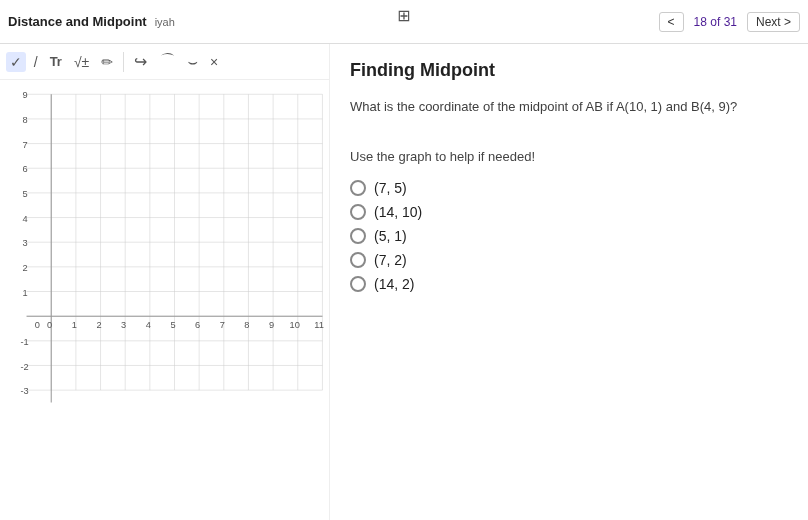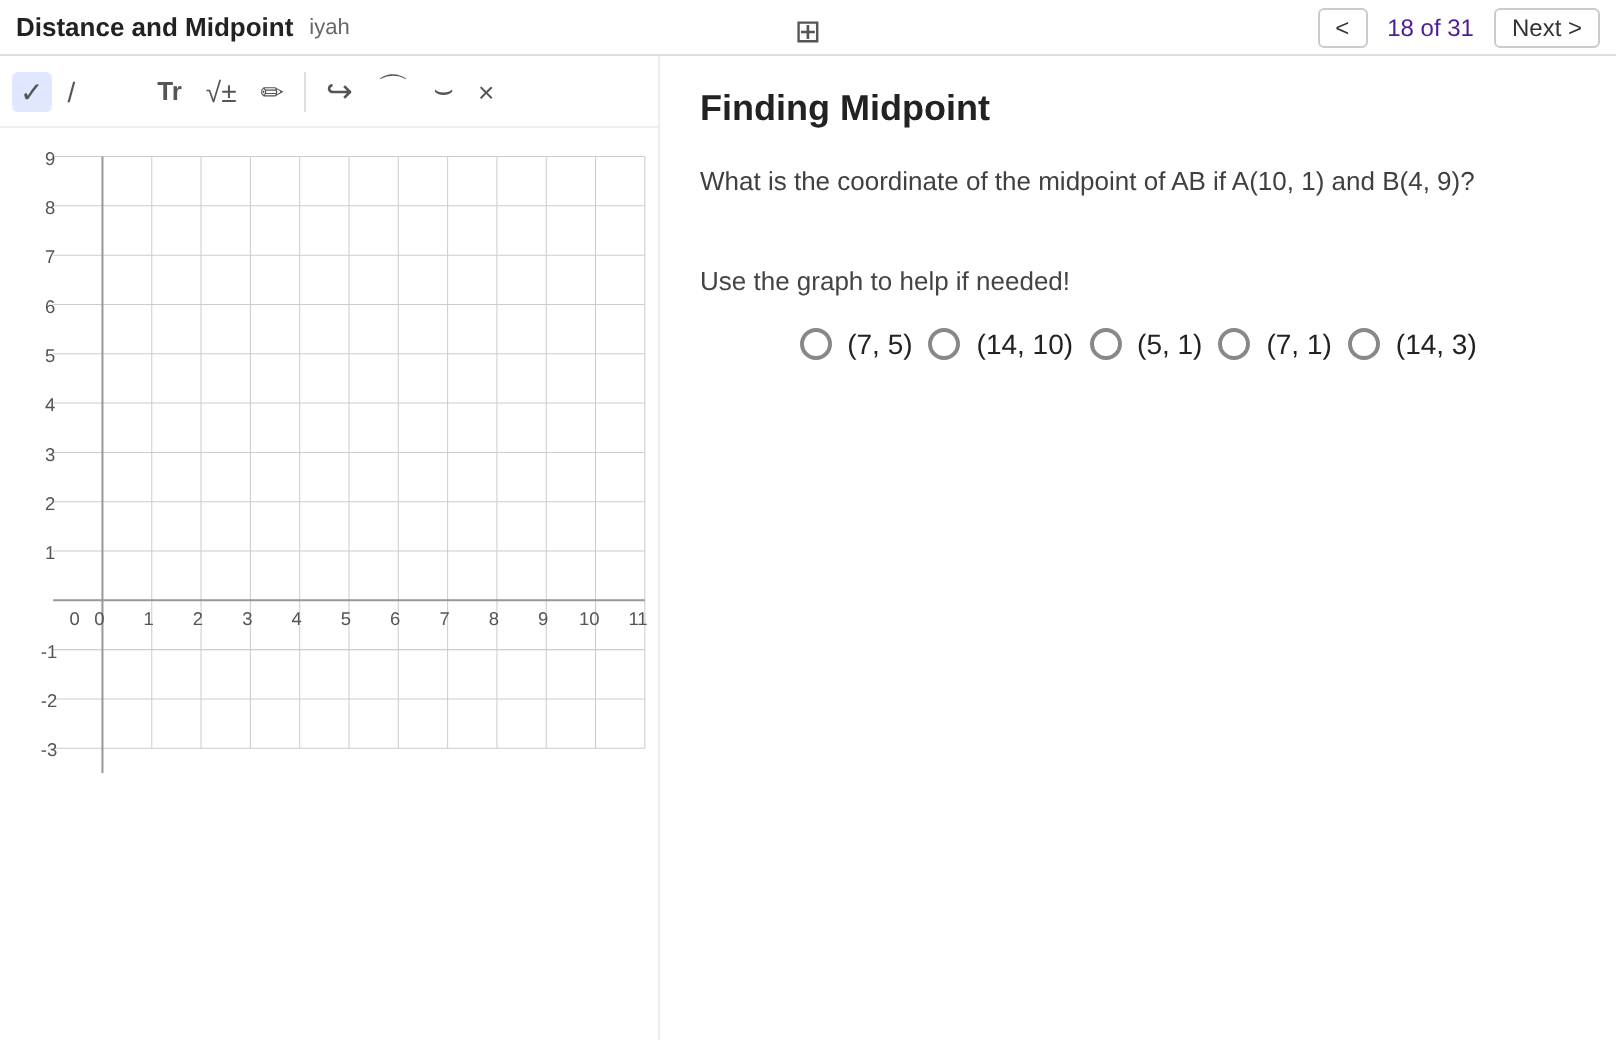--- a/index.html
+++ b/index.html
@@ -17,7 +17,7 @@
       display: flex;
       align-items: center;
       justify-content: space-between;
-      height: 28px;
+      height: 44px;
       background: #fff;
       border-bottom: 1px solid #ddd;
       padding: 0 8px;

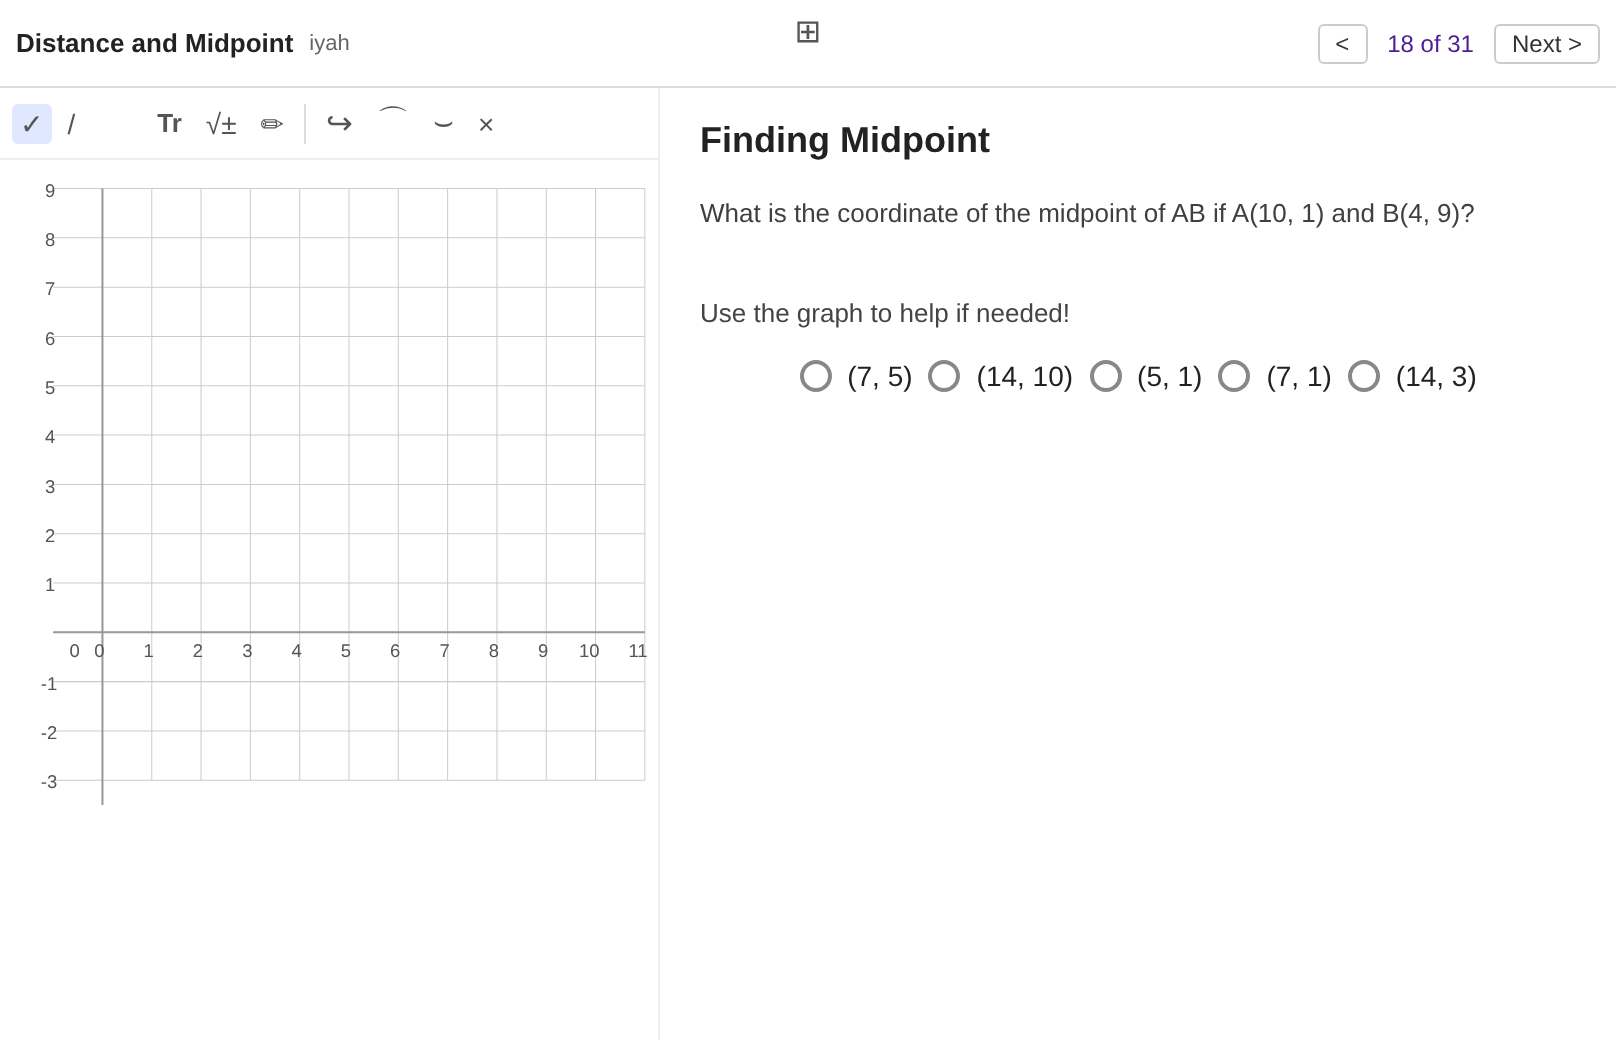--- a/index.html
+++ b/index.html
@@ -102,7 +102,6 @@
     .tool-btn-text {
       font-size: 13px;
       font-weight: bold;
-      margin-left: 29px;
     }
 
     

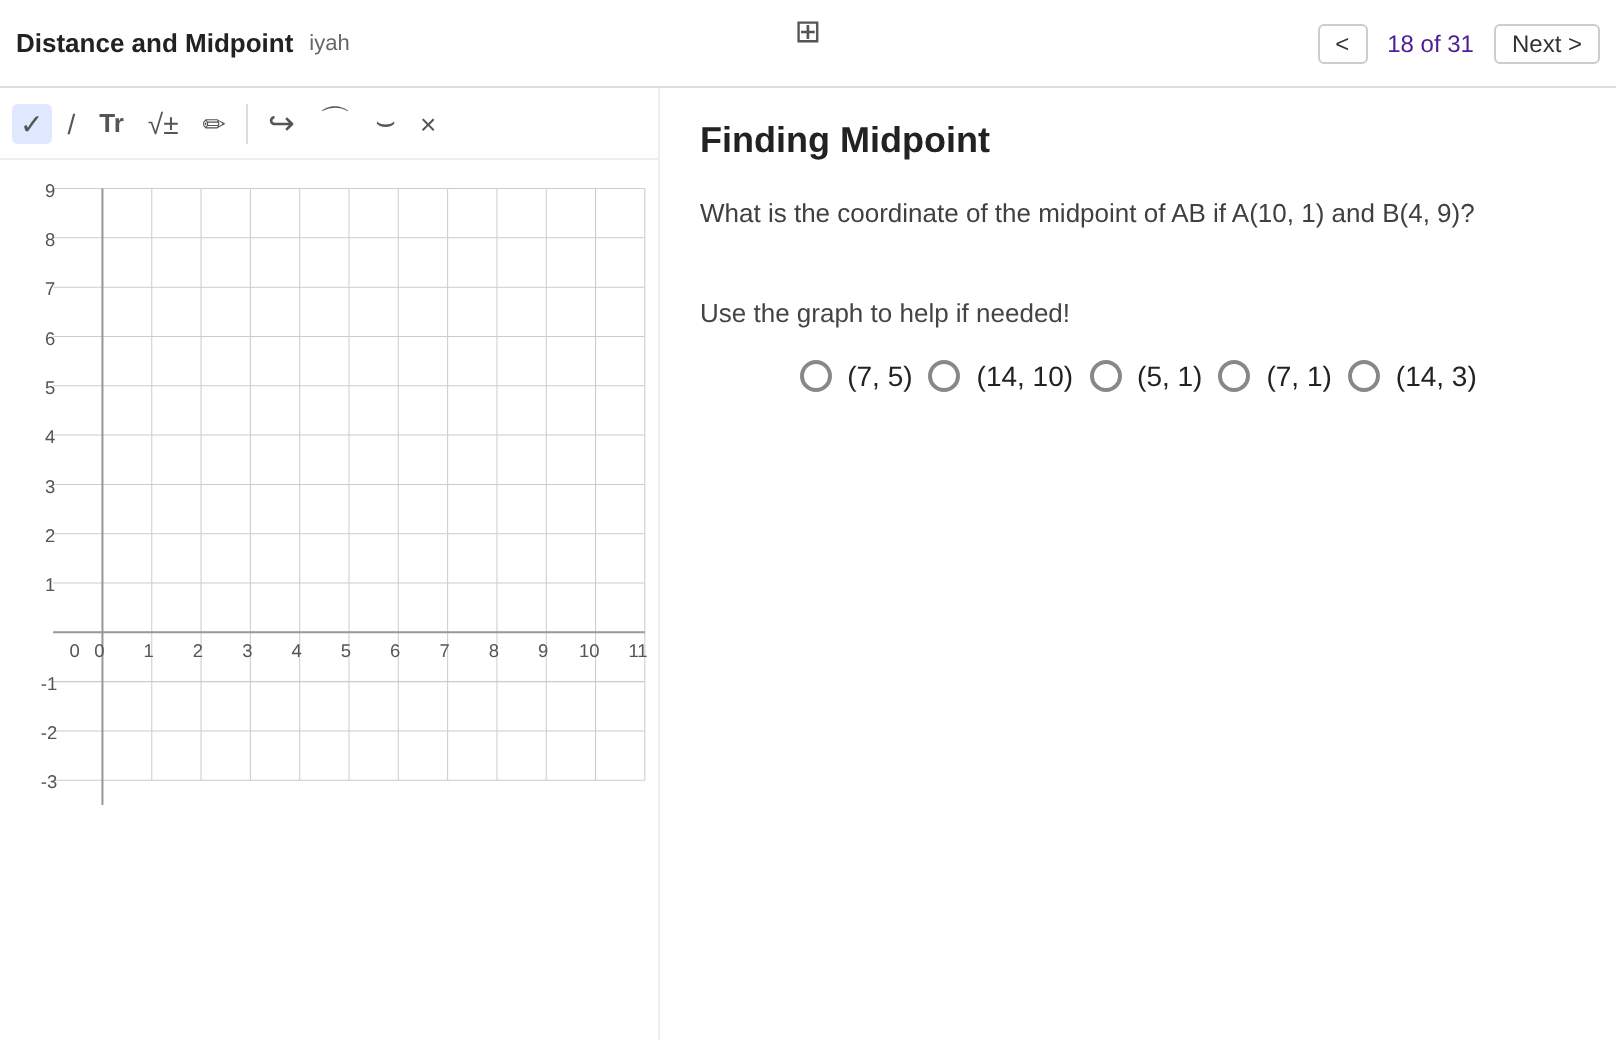--- a/index.html
+++ b/index.html
@@ -147,10 +147,9 @@
 
     #options-list {
       display: flex;
-      flex-direction: row;
+      flex-direction: column;
       gap: 8px;
       margin-top: 4px;
-      justify-content: center;
     }
 
     .option-item {

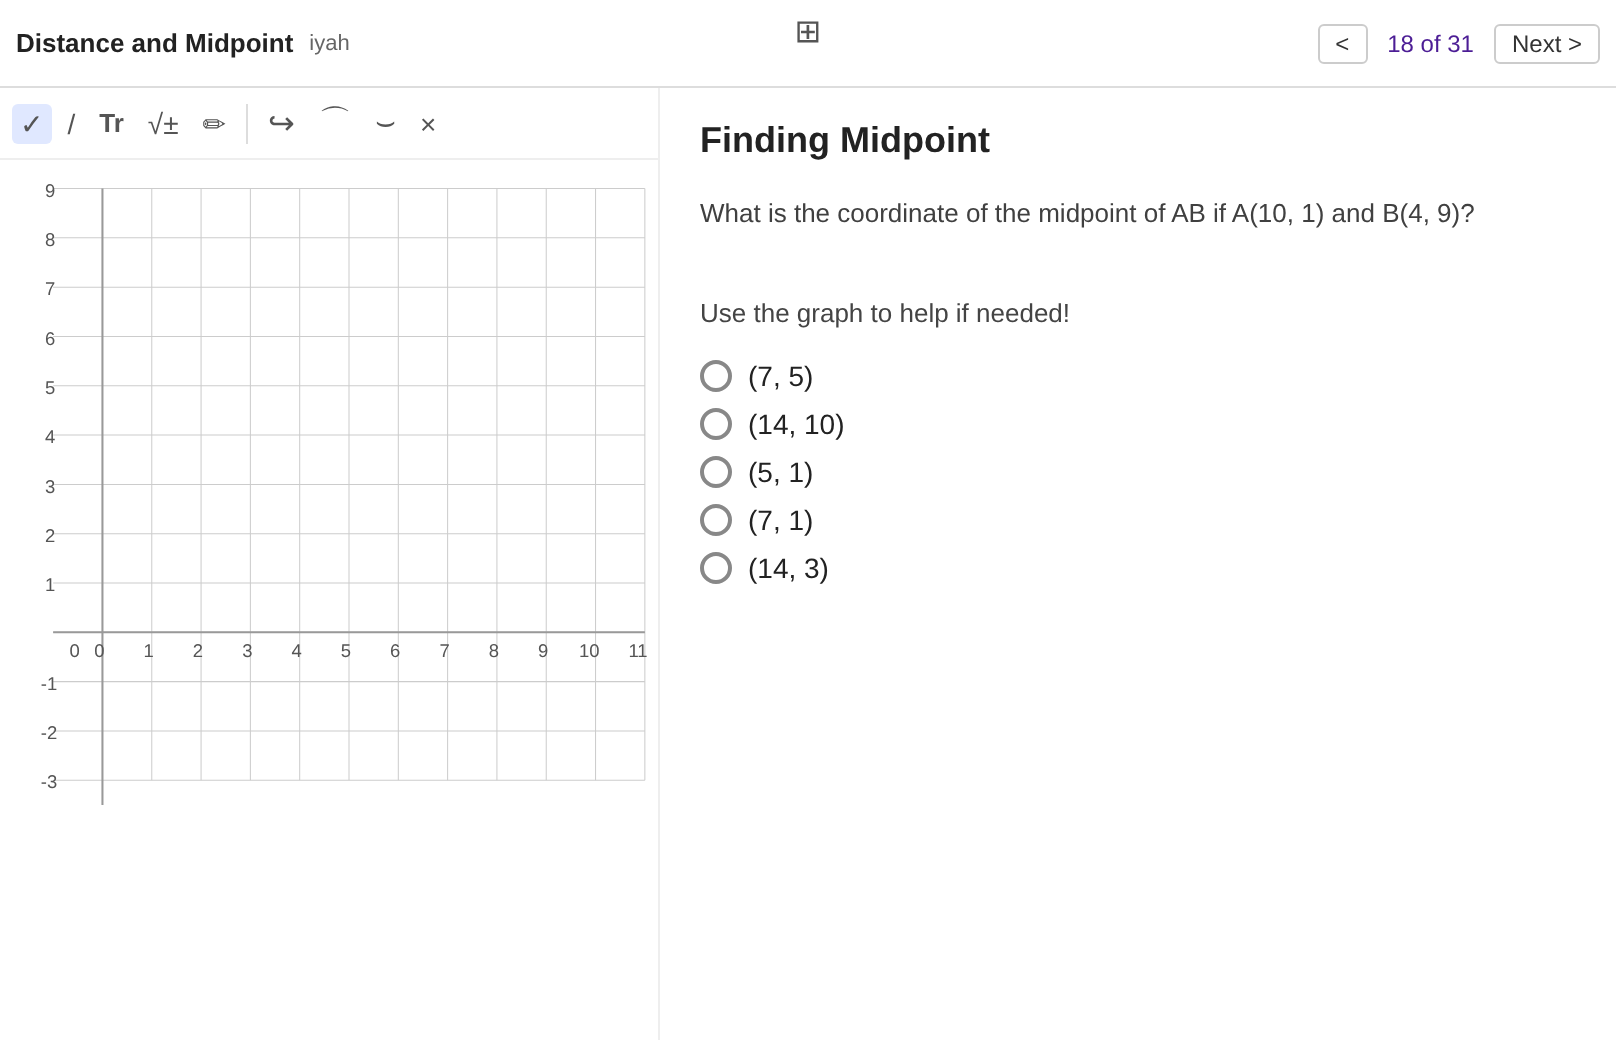--- a/index.html
+++ b/index.html
@@ -329,7 +329,7 @@
         </div>
         <div class="option-item">
           <div class="option-radio"></div>
-          <span class="option-label">(7, 1)</span>
+          <span class="option-label">(7, 2)</span>
         </div>
         <div class="option-item">
           <div class="option-radio"></div>

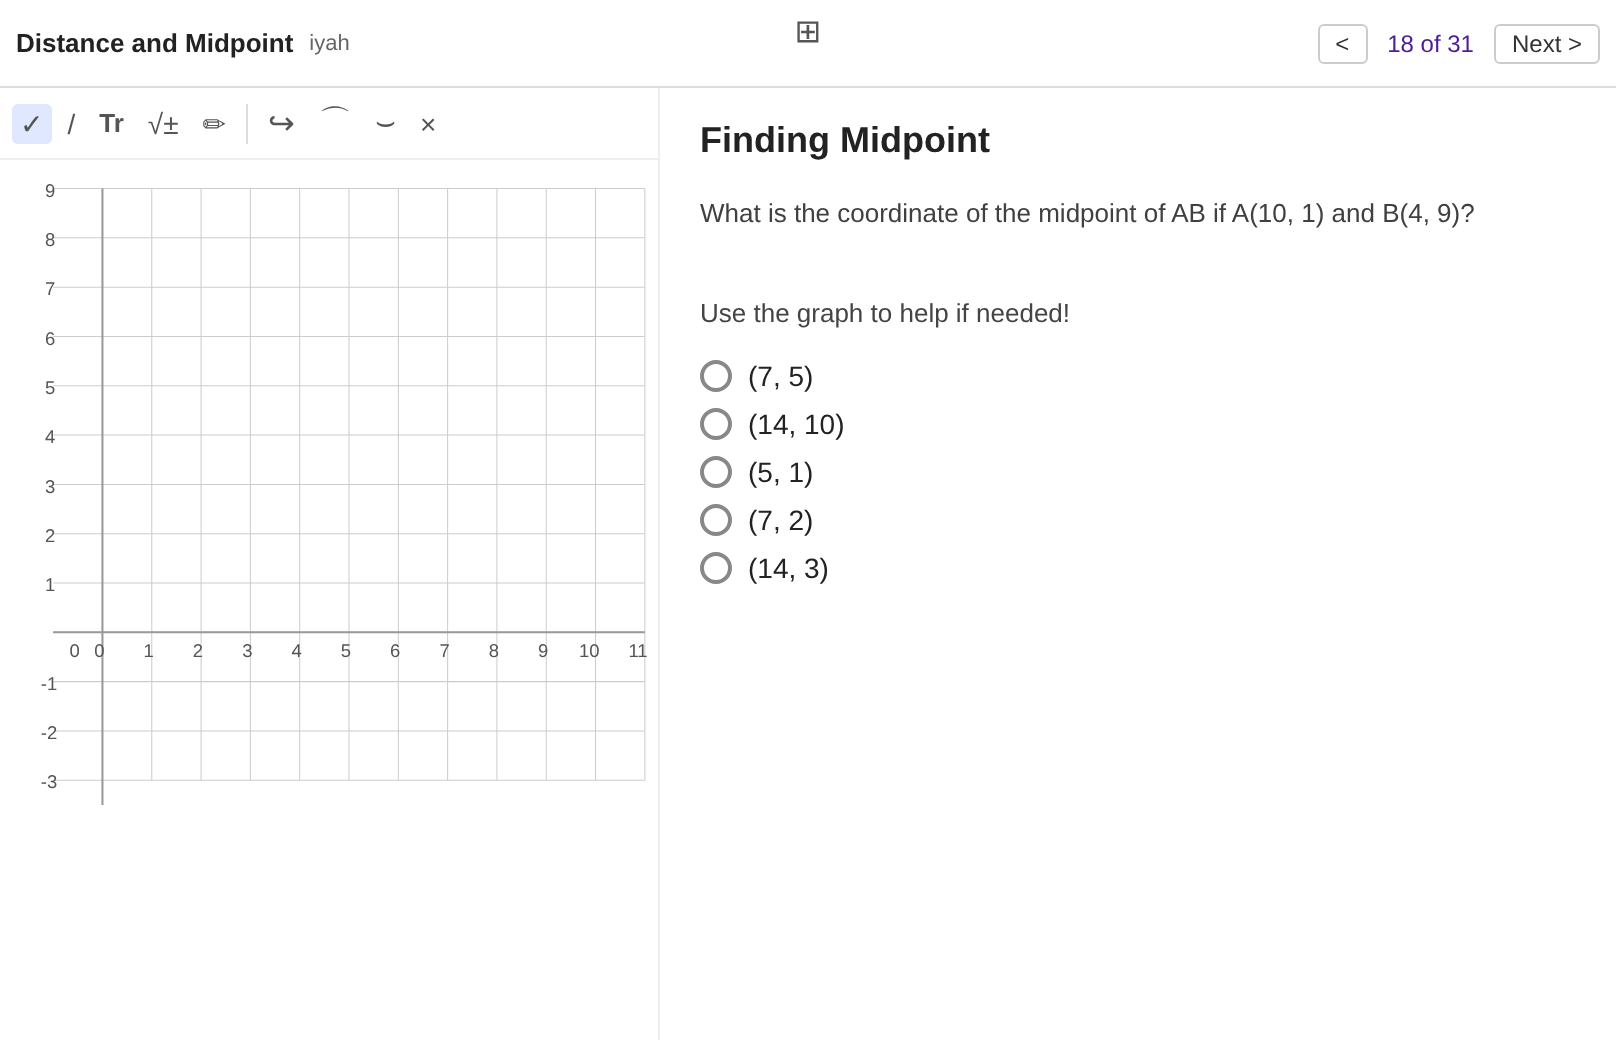--- a/index.html
+++ b/index.html
@@ -333,7 +333,7 @@
         </div>
         <div class="option-item">
           <div class="option-radio"></div>
-          <span class="option-label">(14, 3)</span>
+          <span class="option-label">(14, 2)</span>
         </div>
       </div>
   </div>

